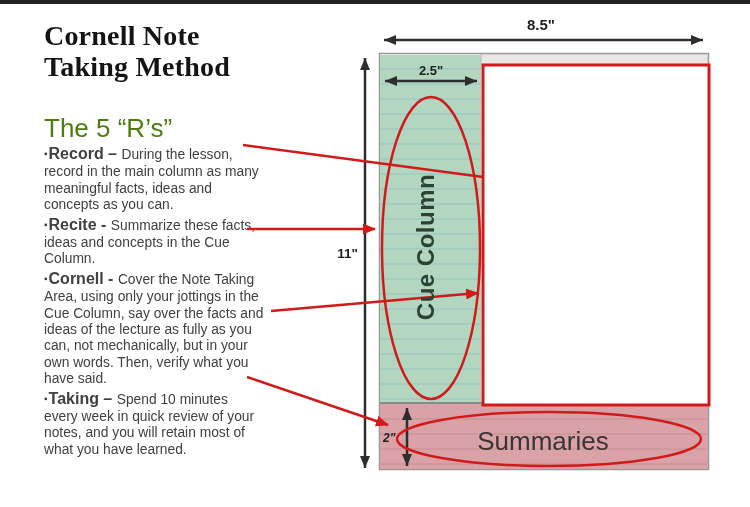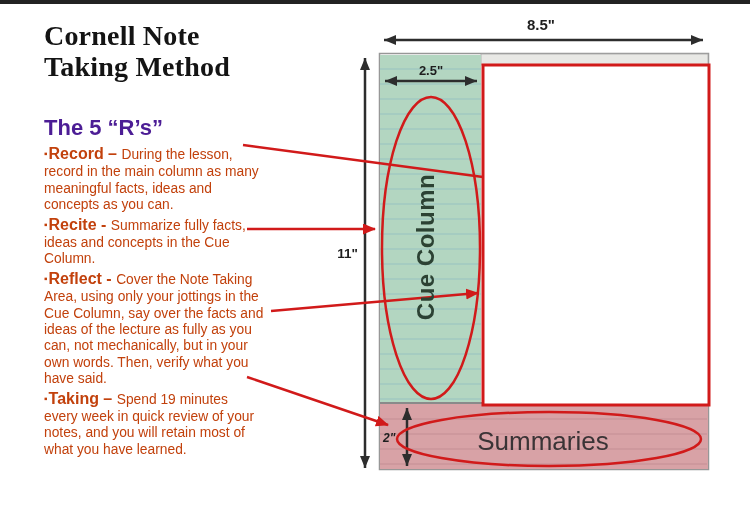--- a/index.html
+++ b/index.html
@@ -16,7 +16,7 @@
     white-space:pre-line;letter-spacing:.2px;
   }
   .left h2{
-    margin:33px 0 5px 0;font-size:22px;line-height:26px;font-weight:bold;color:#4c1d95;
+    margin:33px 0 5px 0;font-size:26px;line-height:26px;font-weight:normal;color:#4d7c0f;
   }
   .r-item{
     margin:0 0 3.5px 0;font-size:13.8px;line-height:16.3px;

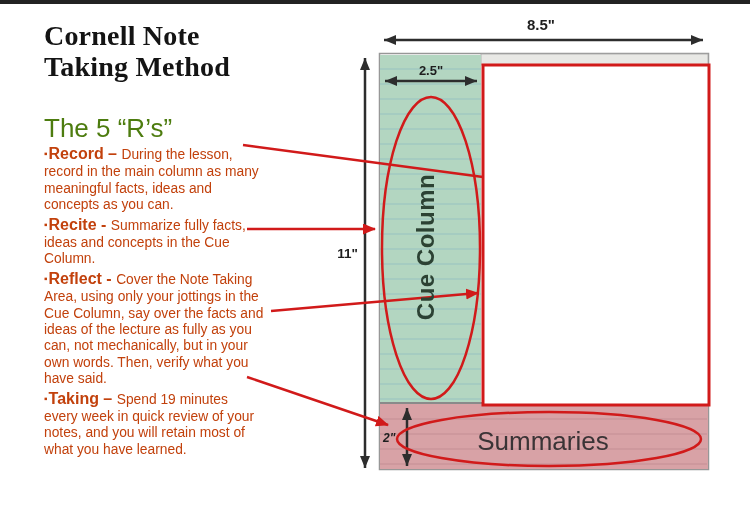--- a/index.html
+++ b/index.html
@@ -20,7 +20,7 @@
   }
   .r-item{
     margin:0 0 3.5px 0;font-size:13.8px;line-height:16.3px;
-    white-space:pre-line;color:#c2410c;
+    white-space:pre-line;color:#404040;
   }
   .r-item .bullet{font-size:10px;position:relative;top:-2px;margin-right:1px;}
   .r-item .lead{font-weight:bold;font-size:16px;}

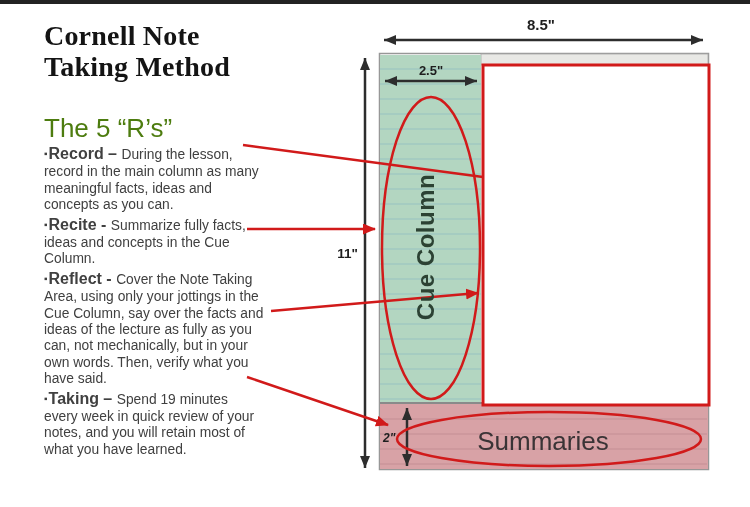--- a/index.html
+++ b/index.html
@@ -51,7 +51,7 @@
 meaningful facts, ideas and
 concepts as you can.</span></p>
 
-      <p class="r-item"><span class="bullet">▪</span><span class="lead">Recite - </span><span class="body">Summarize fully facts,
+      <p class="r-item"><span class="bullet">▪</span><span class="lead">Recite - </span><span class="body">Summarize these facts,
 ideas and concepts in the Cue
 Column.</span></p>
 

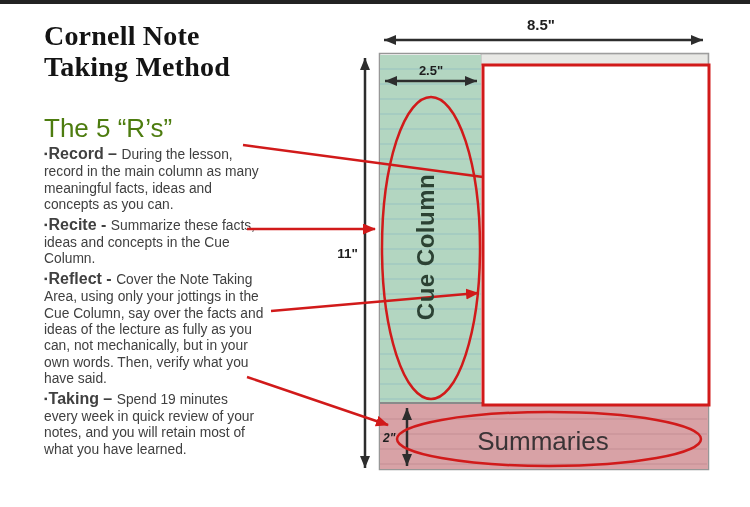--- a/index.html
+++ b/index.html
@@ -55,7 +55,7 @@
 ideas and concepts in the Cue
 Column.</span></p>
 
-      <p class="r-item"><span class="bullet">▪</span><span class="lead">Reflect - </span><span class="body">Cover the Note Taking
+      <p class="r-item"><span class="bullet">▪</span><span class="lead">Cornell - </span><span class="body">Cover the Note Taking
 Area, using only your jottings in the
 Cue Column, say over the facts and
 ideas of the lecture as fully as you

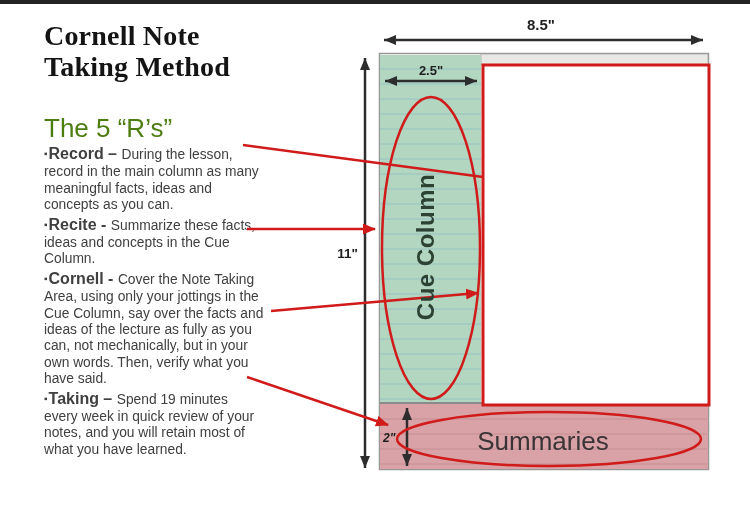--- a/index.html
+++ b/index.html
@@ -64,7 +64,7 @@
 have said.</span></p>
 
 
-      <p class="r-item"><span class="bullet">▪</span><span class="lead">Taking – </span><span class="body">Spend 19 minutes
+      <p class="r-item"><span class="bullet">▪</span><span class="lead">Taking – </span><span class="body">Spend 10 minutes
 every week in quick review of your
 notes, and you will retain most of
 what you have learned.</span></p>

